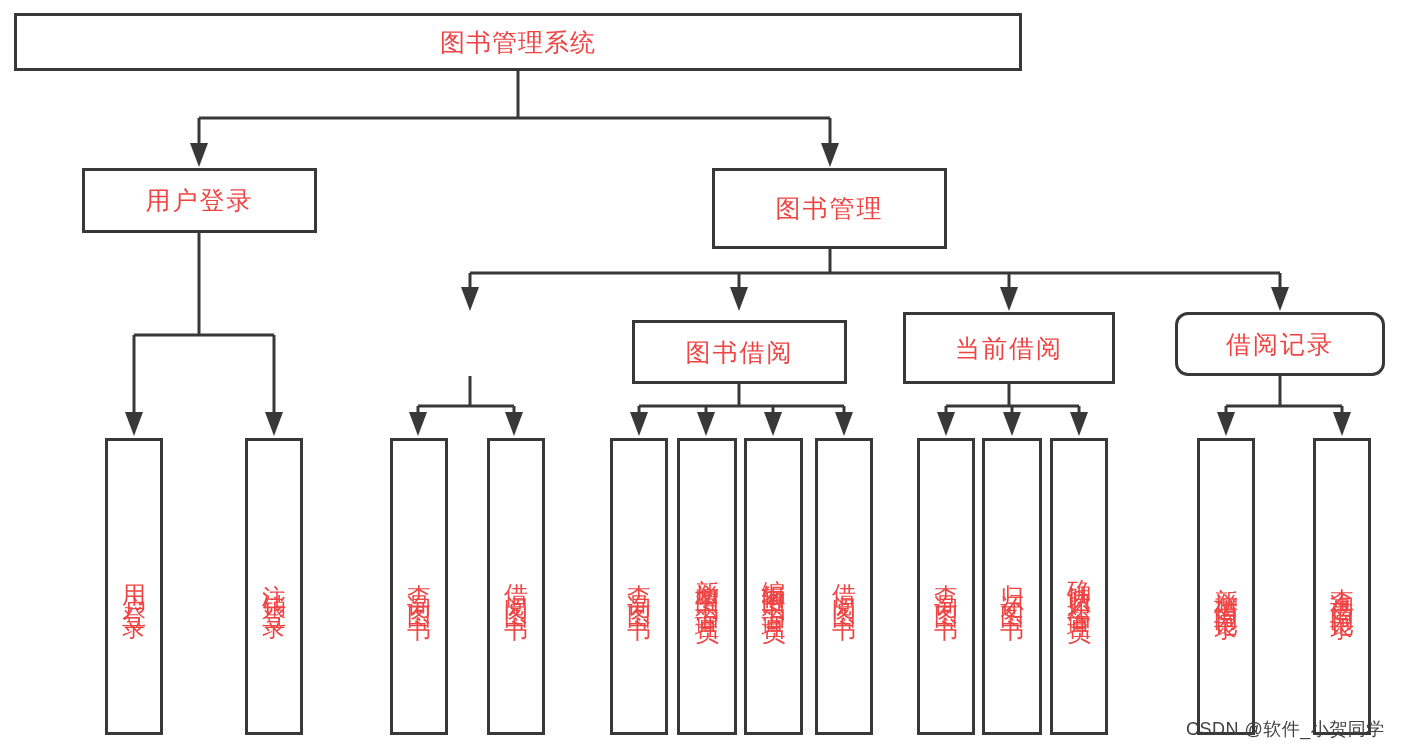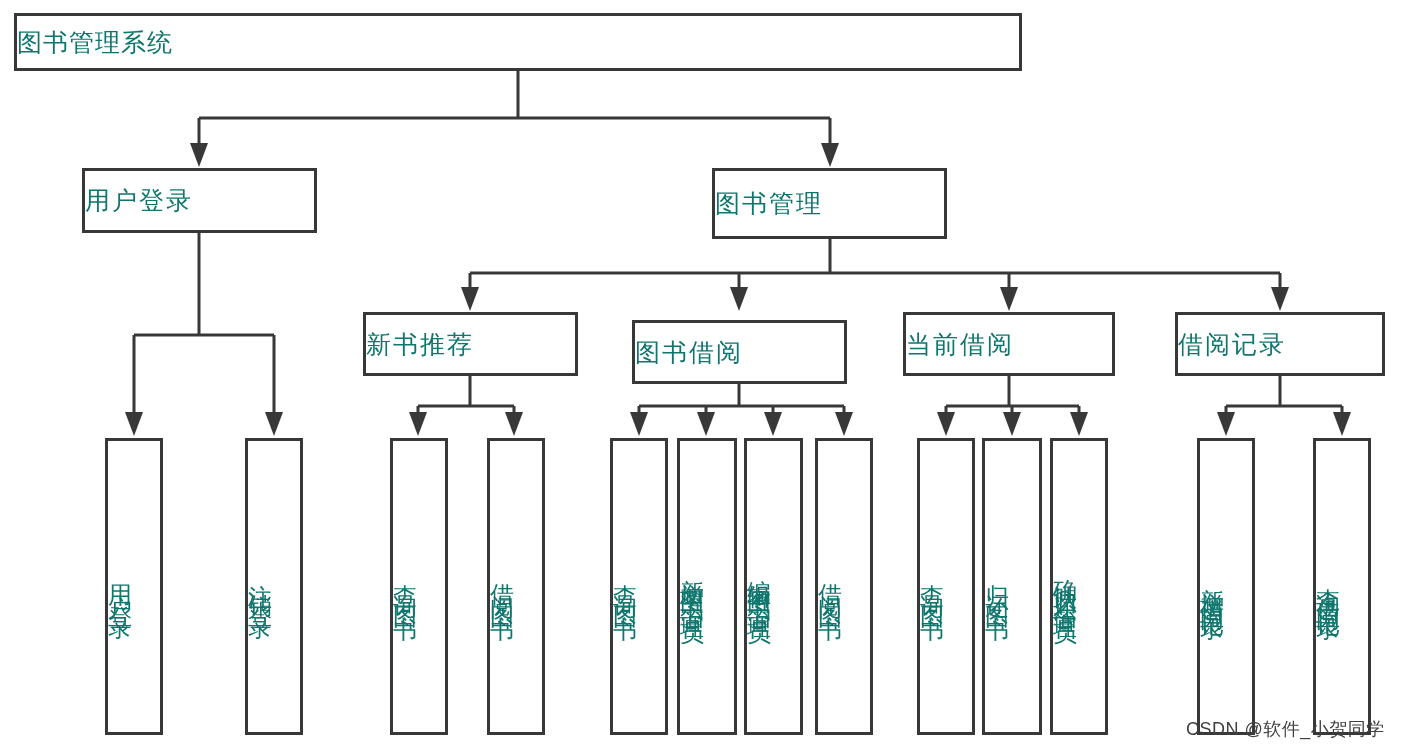--- a/index.html
+++ b/index.html
@@ -26,10 +26,10 @@
     box-sizing: border-box;
     background: #ffffff;
     border: 3px solid #383838;
-    color: #0f766e;
+    color: #ef4444;
     display: flex;
     align-items: center;
-    justify-content: flex-start;
+    justify-content: center;
     z-index: 2;
   }
   .h-label {

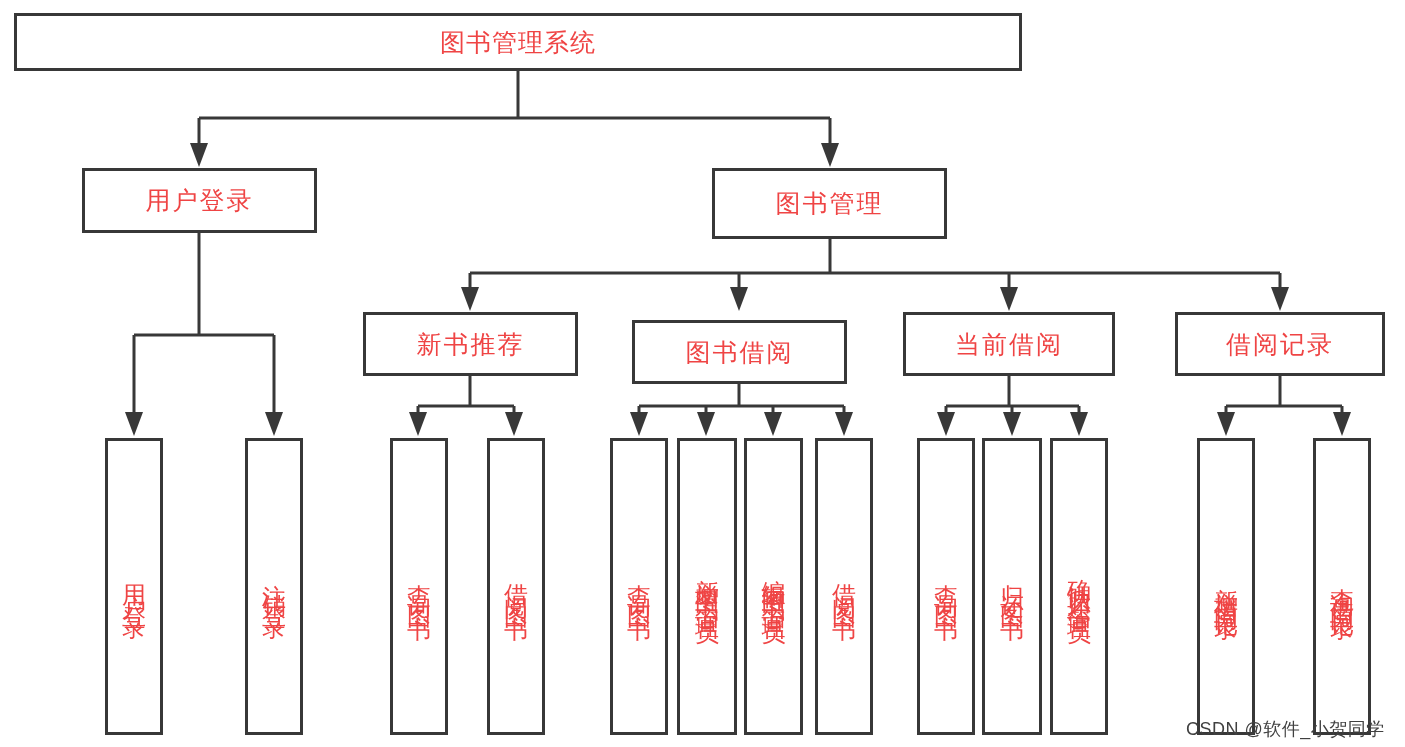--- a/index.html
+++ b/index.html
@@ -123,7 +123,7 @@
   <div class="node" style="left:82px; top:168px; width:235px; height:65px;">
     <span class="h-label">用户登录</span>
   </div>
-  <div class="node" style="left:712px; top:168px; width:235px; height:71px;">
+  <div class="node" style="left:712px; top:168px; width:235px; height:81px;">
     <span class="h-label">图书管理</span>
   </div>
 

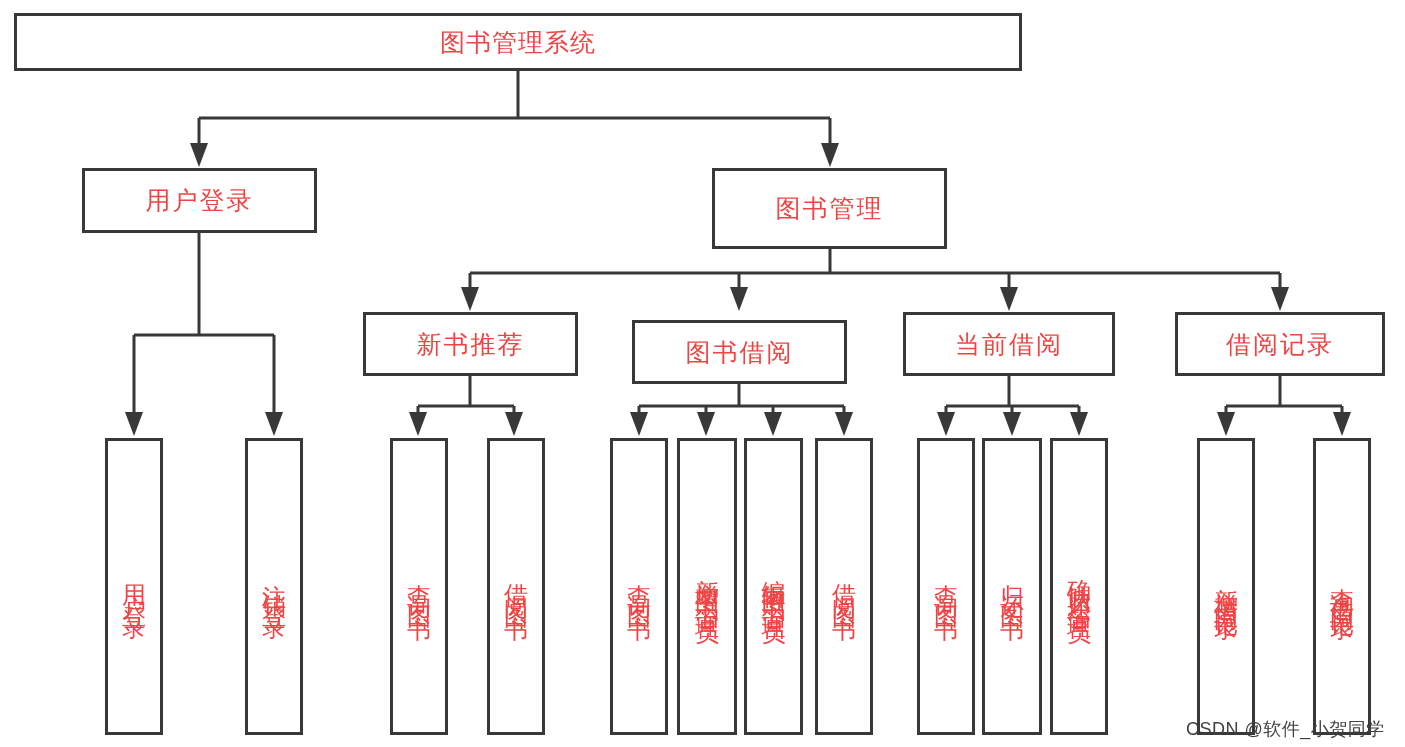--- a/index.html
+++ b/index.html
@@ -127,9 +127,6 @@
     <span class="h-label">图书管理</span>
   </div>
 
-  <div class="node" style="left:363px; top:312px; width:215px; height:64px;">
-    <span class="h-label">新书推荐</span>
-  </div>
   <div class="node" style="left:632px; top:320px; width:215px; height:64px;">
     <span class="h-label">图书借阅</span>
   </div>

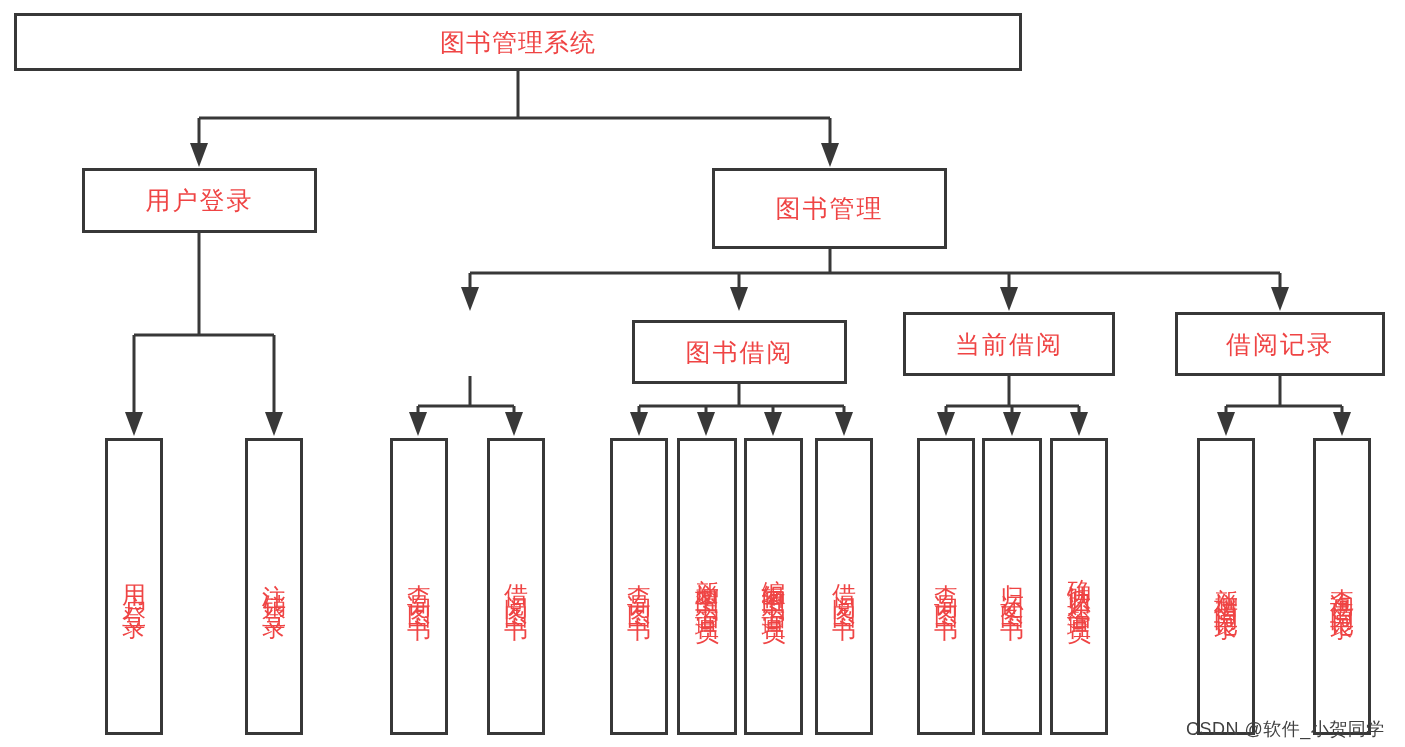--- a/index.html
+++ b/index.html
@@ -130,7 +130,7 @@
   <div class="node" style="left:632px; top:320px; width:215px; height:64px;">
     <span class="h-label">图书借阅</span>
   </div>
-  <div class="node" style="left:903px; top:312px; width:212px; height:64px;">
+  <div class="node" style="left:903px; top:312px; width:212px; height:72px;">
     <span class="h-label">当前借阅</span>
   </div>
   <div class="node" style="left:1175px; top:312px; width:210px; height:64px;">

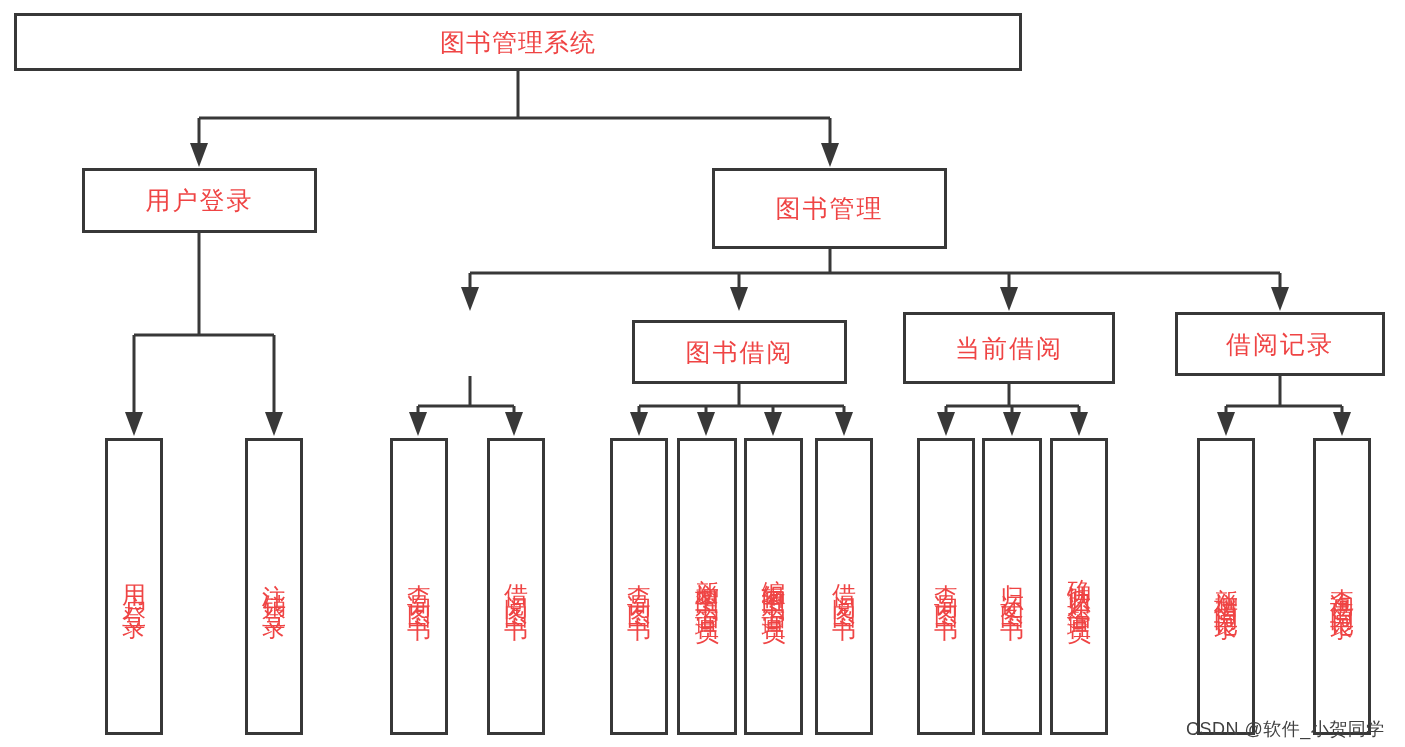--- a/index.html
+++ b/index.html
@@ -133,7 +133,7 @@
   <div class="node" style="left:903px; top:312px; width:212px; height:72px;">
     <span class="h-label">当前借阅</span>
   </div>
-  <div class="node" style="left:1175px; top:312px; width:210px; height:64px;">
+  <div class="node" style="left:1175px; top:312px; width:210px; height:64px;border-radius:13px;">
     <span class="h-label">借阅记录</span>
   </div>
 

